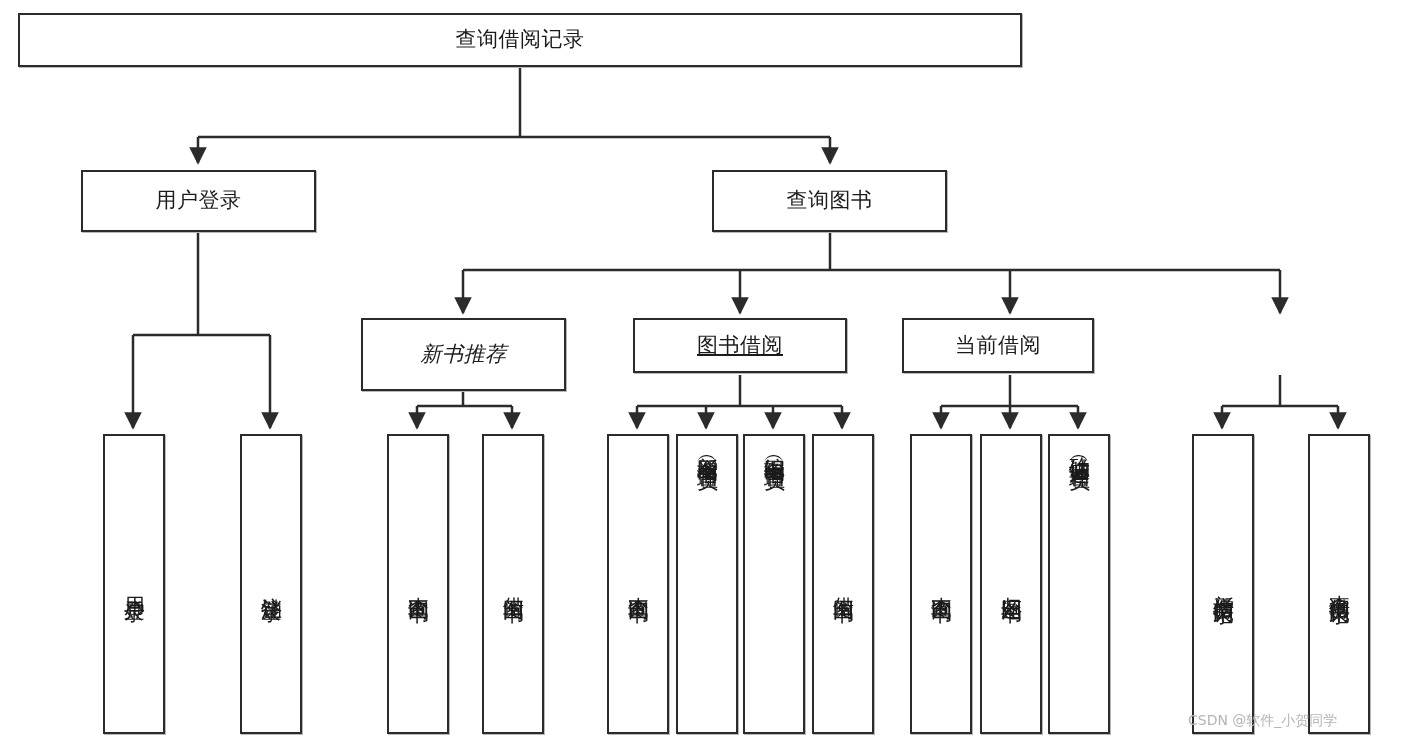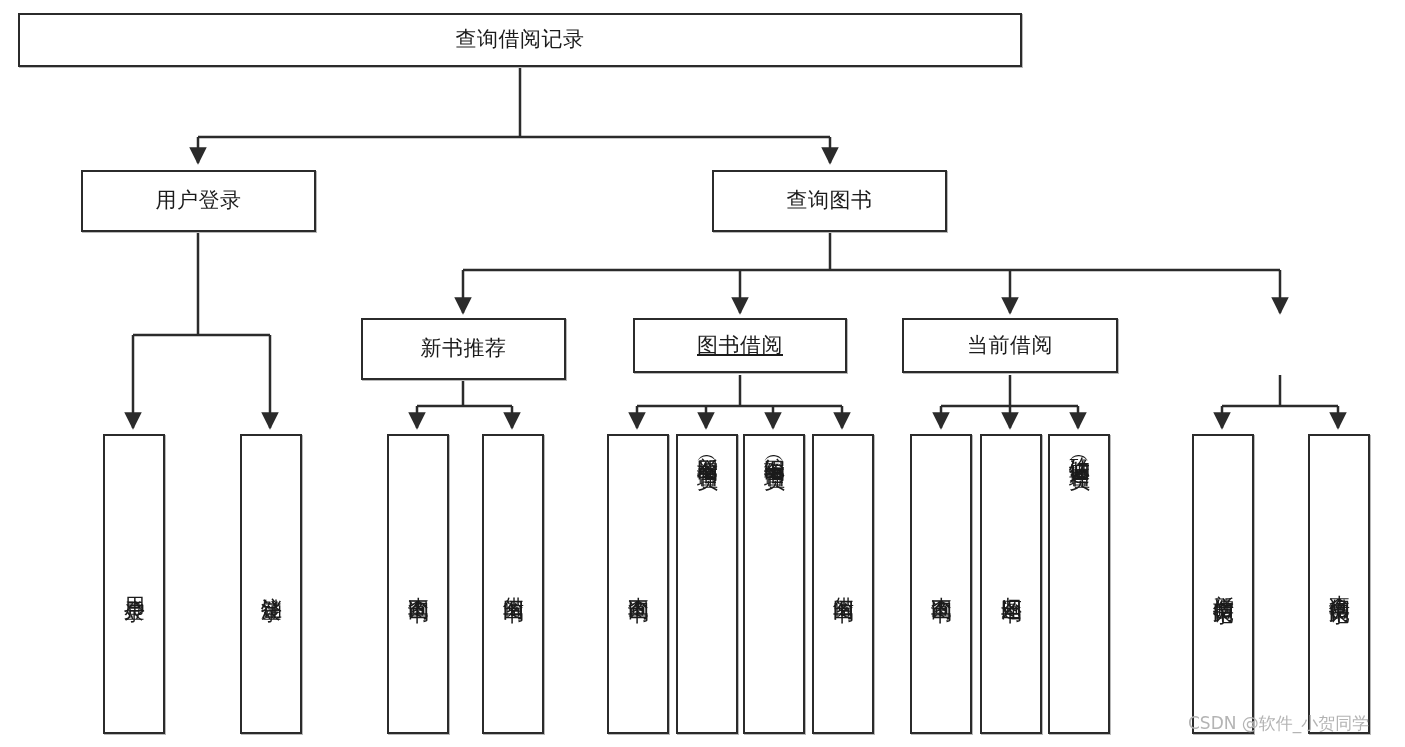--- a/index.html
+++ b/index.html
@@ -138,7 +138,7 @@
     <span class="node-label">查询图书</span>
   </div>
 
-  <div class="node horiz" style="left:361px; top:318px; width:205px; height:62px;">
+  <div class="node horiz" style="left:361px; top:318px; width:205px; height:73px;font-style:italic;">
     <span class="node-label">新书推荐</span>
   </div>
   <div class="node horiz" style="left:633px; top:318px; width:214px; height:55px;text-decoration:underline;">

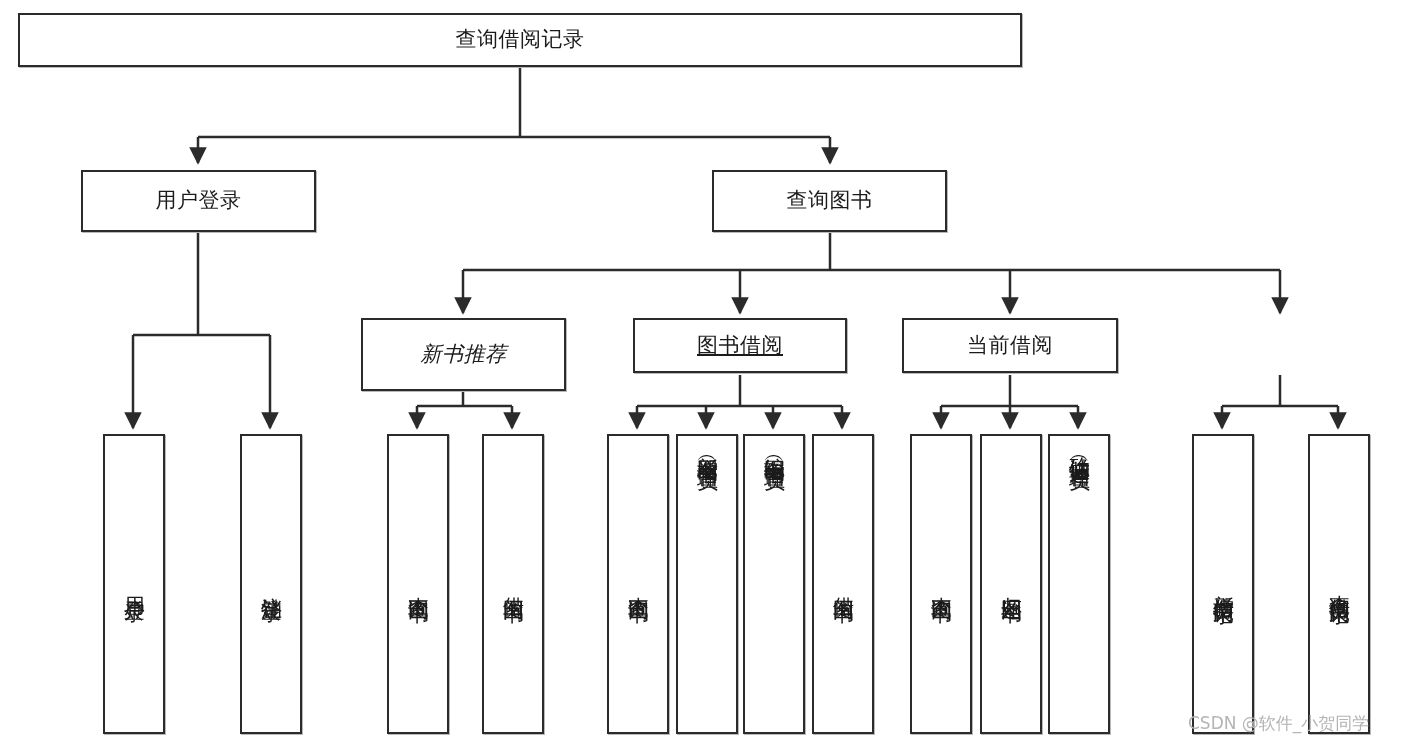--- a/index.html
+++ b/index.html
@@ -144,7 +144,7 @@
   <div class="node horiz" style="left:633px; top:318px; width:214px; height:55px;text-decoration:underline;">
     <span class="node-label">图书借阅</span>
   </div>
-  <div class="node horiz" style="left:902px; top:318px; width:216px; height:55px;">
+  <div class="node horiz" style="left:902px; top:318px; width:192px; height:55px;">
     <span class="node-label">当前借阅</span>
   </div>
 

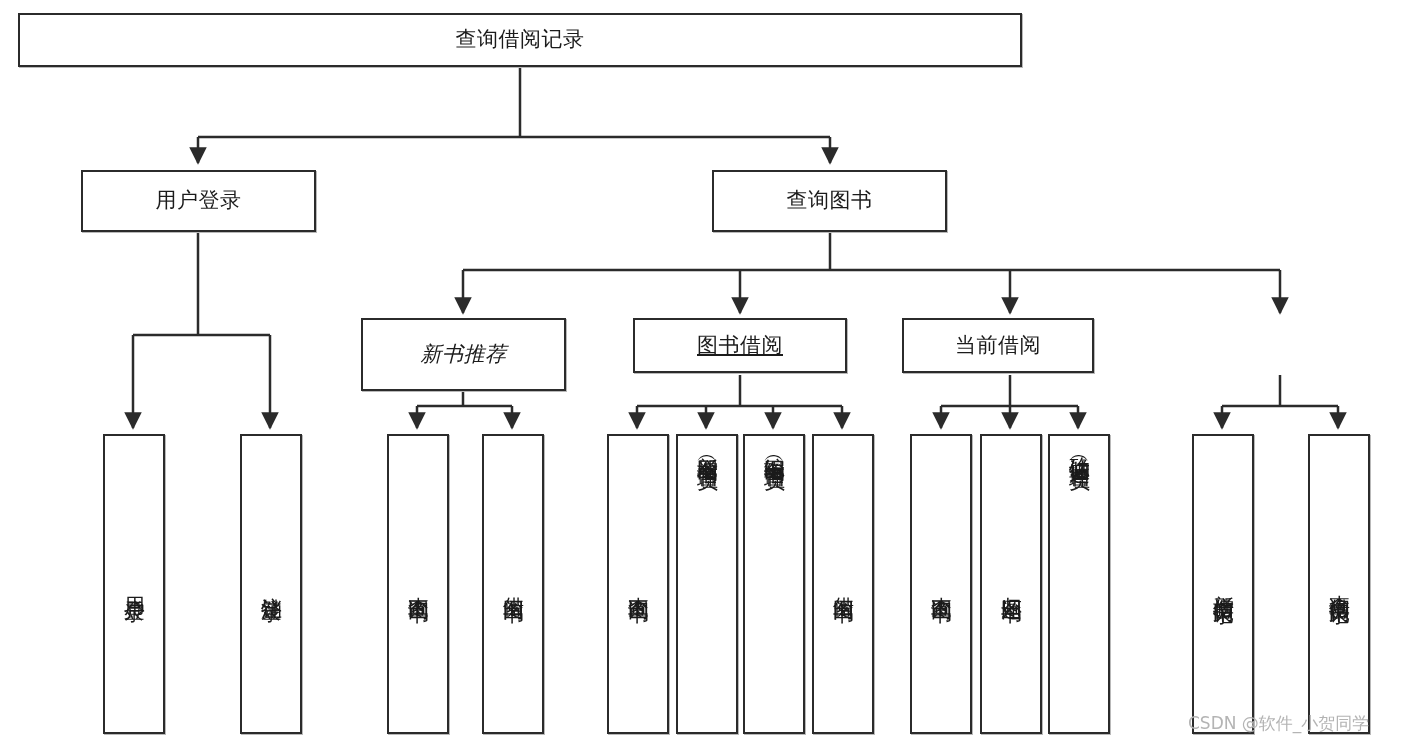--- a/index.html
+++ b/index.html
@@ -66,7 +66,7 @@
     position: absolute;
     left: 1188px;
     top: 712px;
-    font-size: 17px;
+    font-size: 14px;
     color: #b4b4b4;
     white-space: nowrap;
     font-family: "DejaVu Sans", "Liberation Sans", sans-serif;

